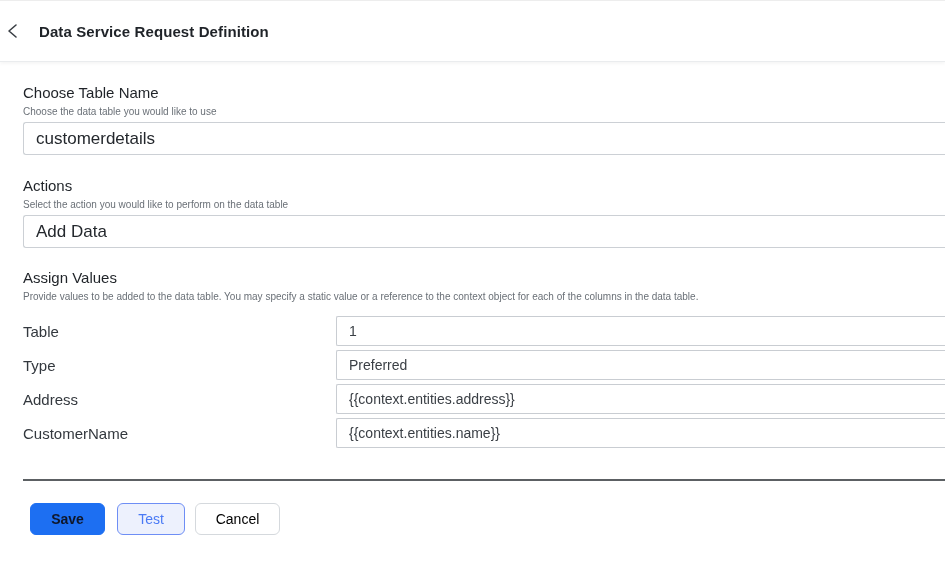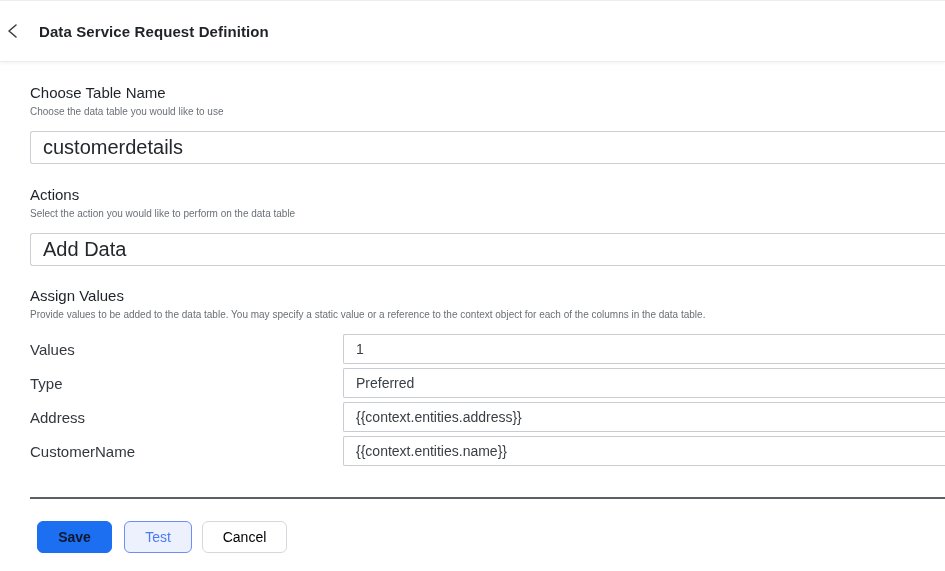--- a/index.html
+++ b/index.html
@@ -35,7 +35,7 @@
   }
 
   
-  .main { padding-left: 30px; }
+  .main { padding-left: 23px; }
 
   .section-label {
     font-size: 15px;

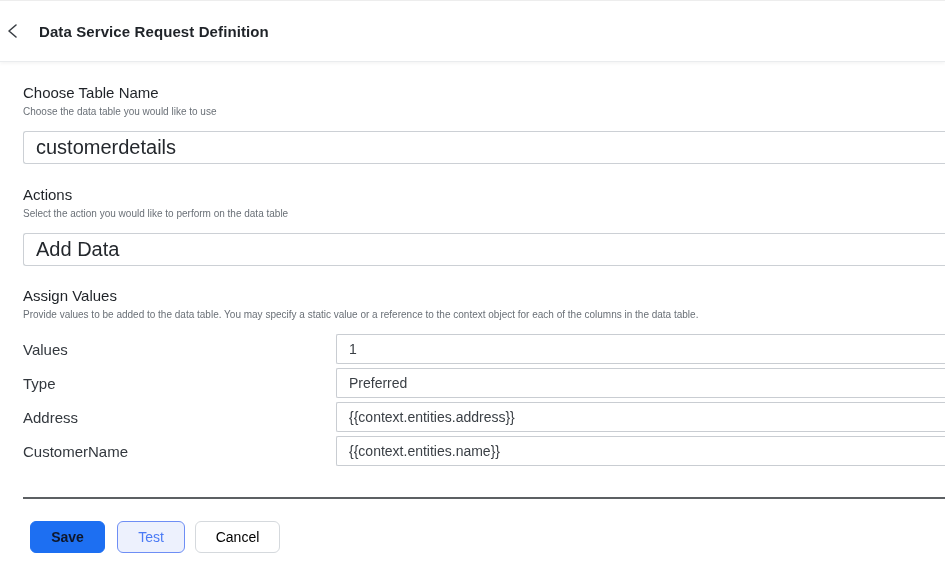--- a/index.html
+++ b/index.html
@@ -56,13 +56,13 @@
     display: block;
     width: 100%;
     height: 33px;
-    margin-top: 14px;
+    margin-top: 5px;
     border: 1px solid #ccd0d5;
     border-right: none;
     border-radius: 3px 0 0 3px;
     padding-left: 12px;
     font-family: "Liberation Sans", sans-serif;
-    font-size: 20px;
+    font-size: 17px;
     color: #24282d;
     outline: none;
     background: #fff;

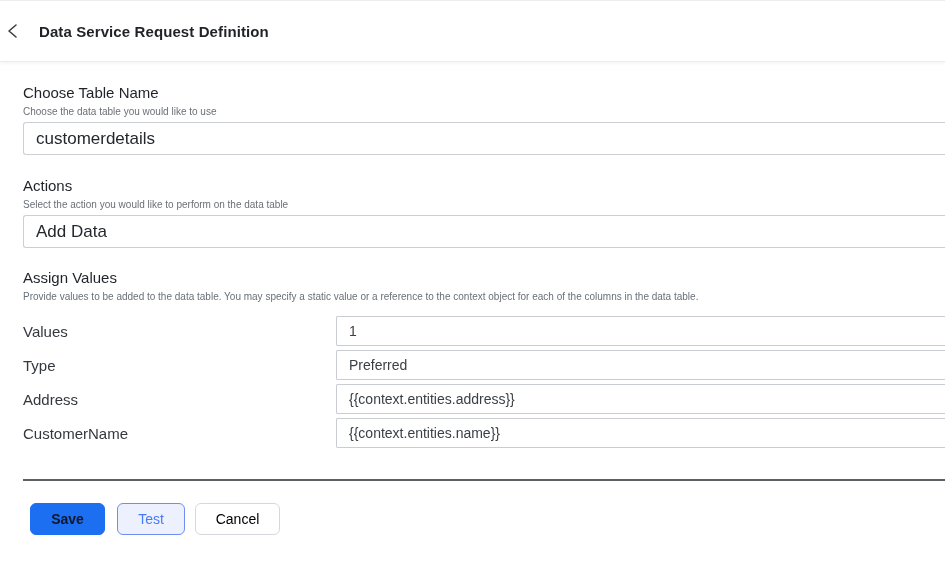--- a/index.html
+++ b/index.html
@@ -174,7 +174,7 @@
 
     <div class="rows">
       <div class="row">
-        <div class="row-label">Values</div>
+        <div class="row-label">Table</div>
         <input class="row-input" type="text" value="1" style="">
       </div>
       <div class="row">

